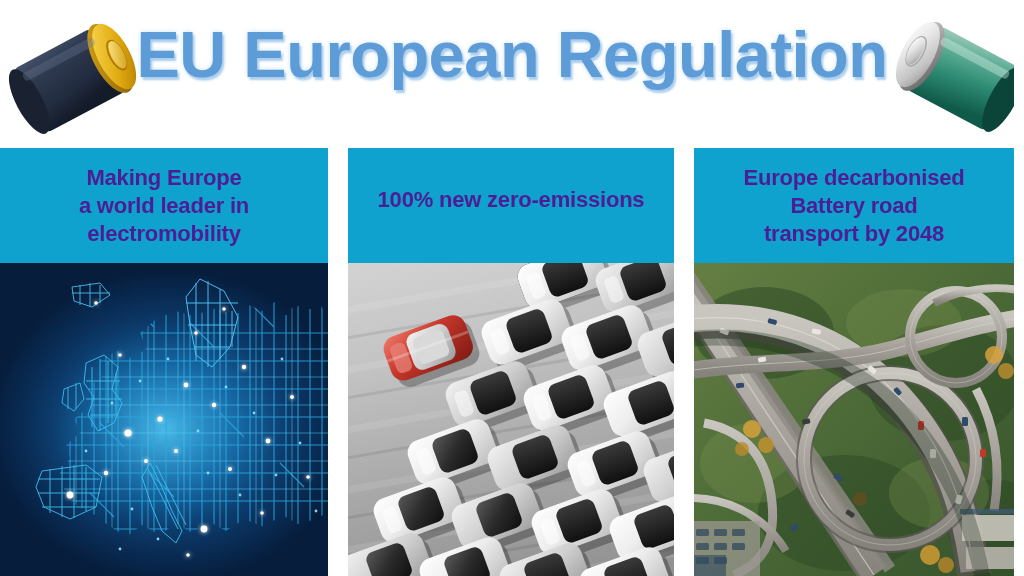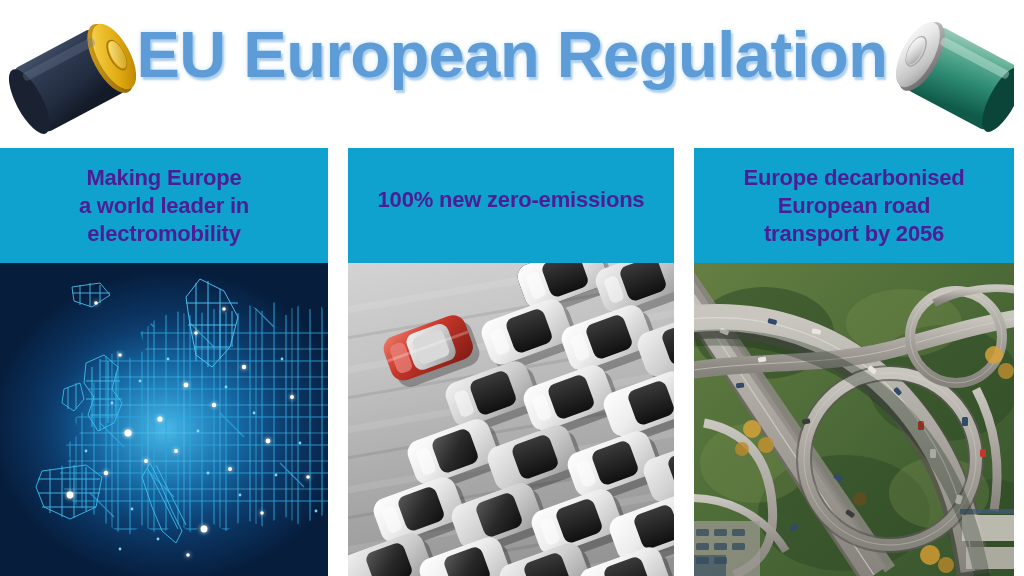--- a/index.html
+++ b/index.html
@@ -575,7 +575,7 @@
     <div class="panel-caption">
       <div>
         <div>Europe decarbonised</div>
-        <div>European road</div>
+        <div>Battery road</div>
         <div>transport by 2056</div>
       </div>
     </div>

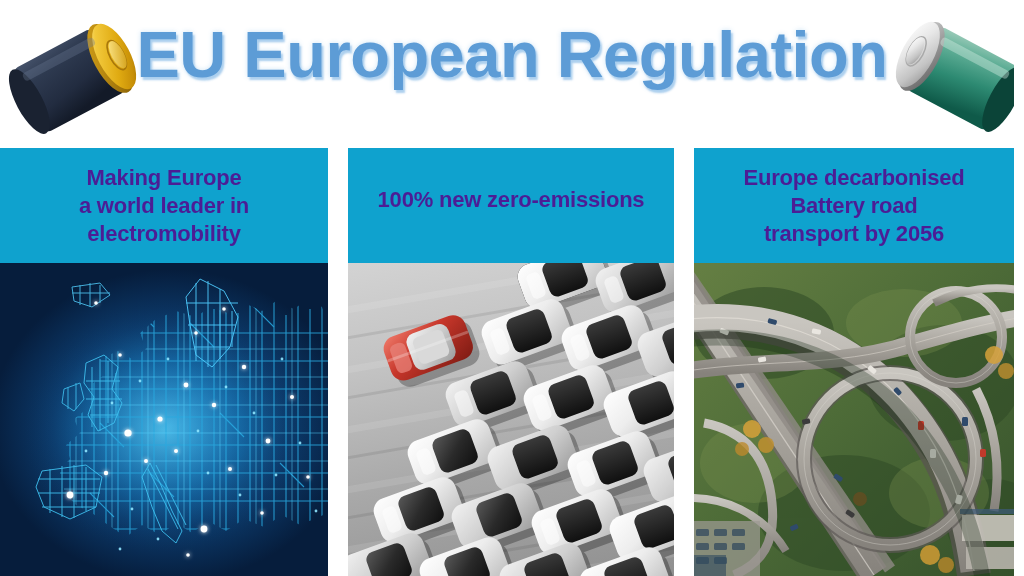--- a/index.html
+++ b/index.html
@@ -576,7 +576,7 @@
       <div>
         <div>Europe decarbonised</div>
         <div>Battery road</div>
-        <div>transport by 2056</div>
+        <div>transport by 2048</div>
       </div>
     </div>
     <div class="panel-image img-road">

